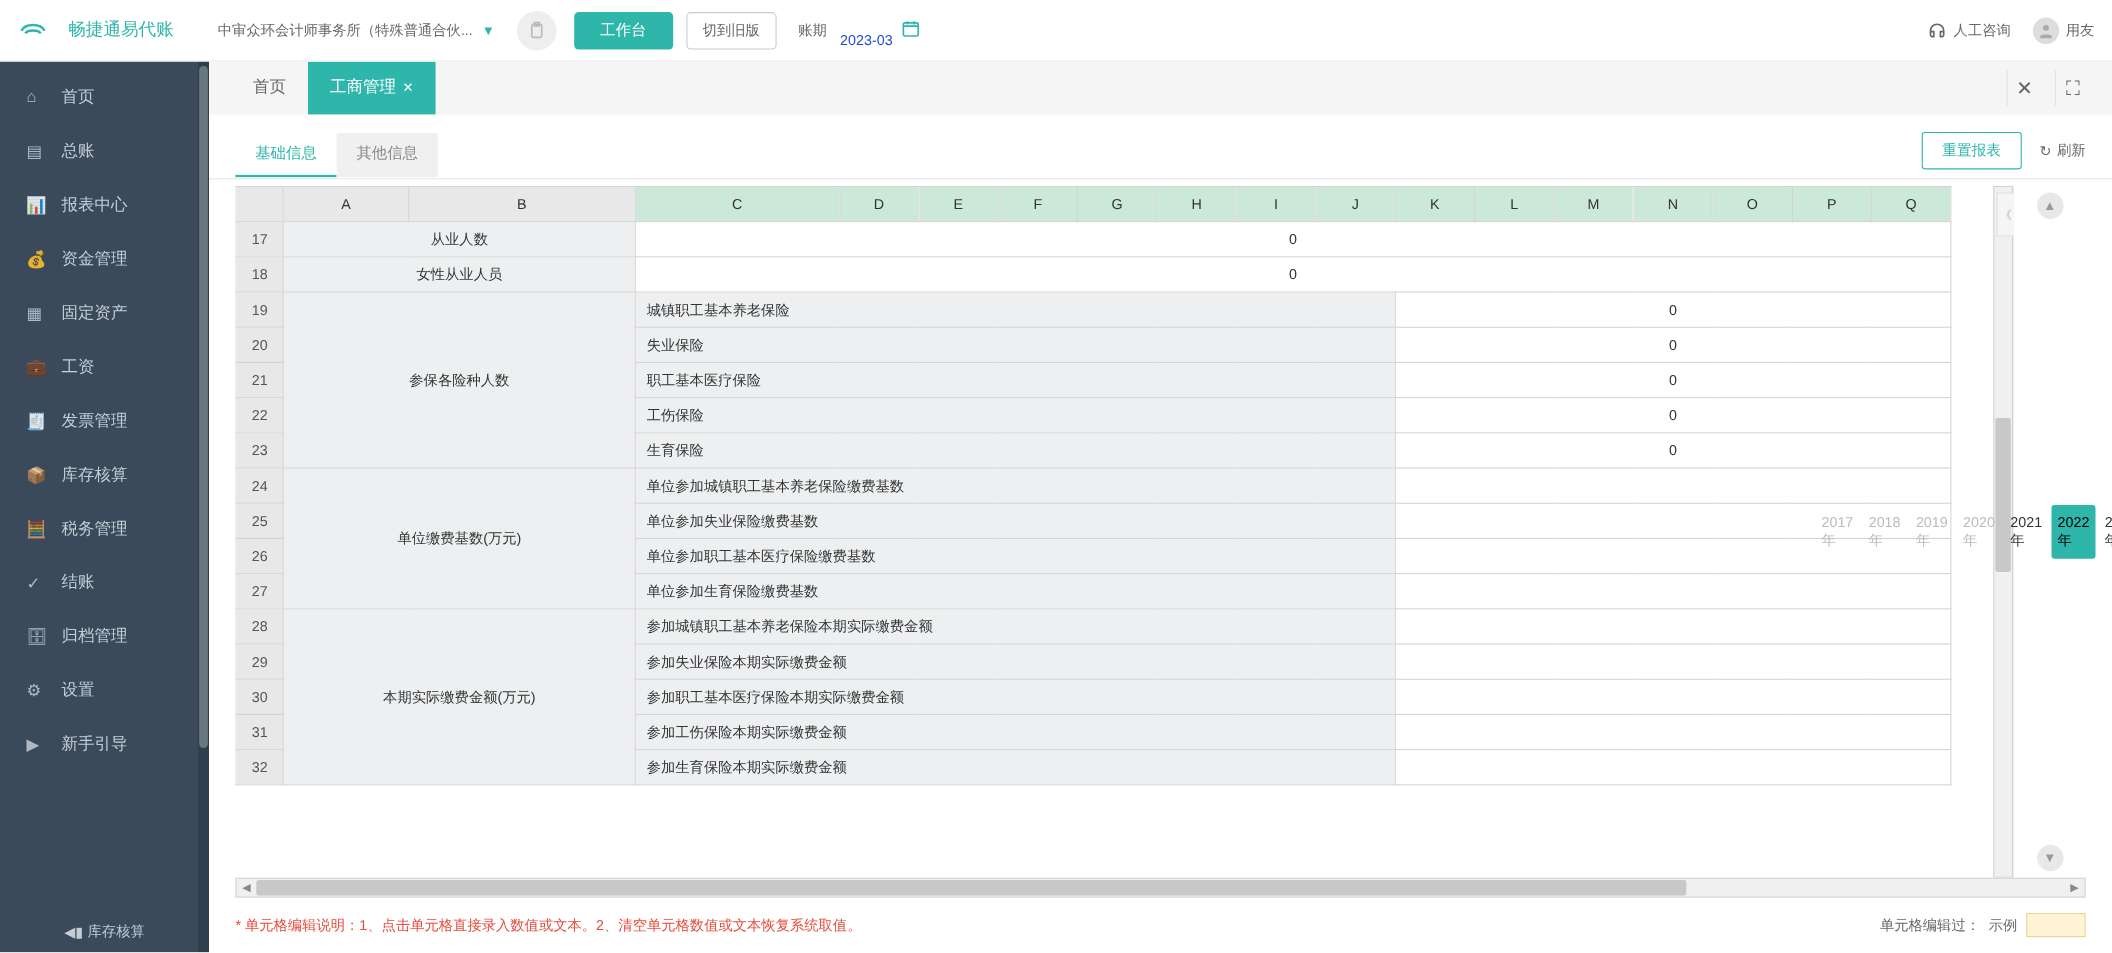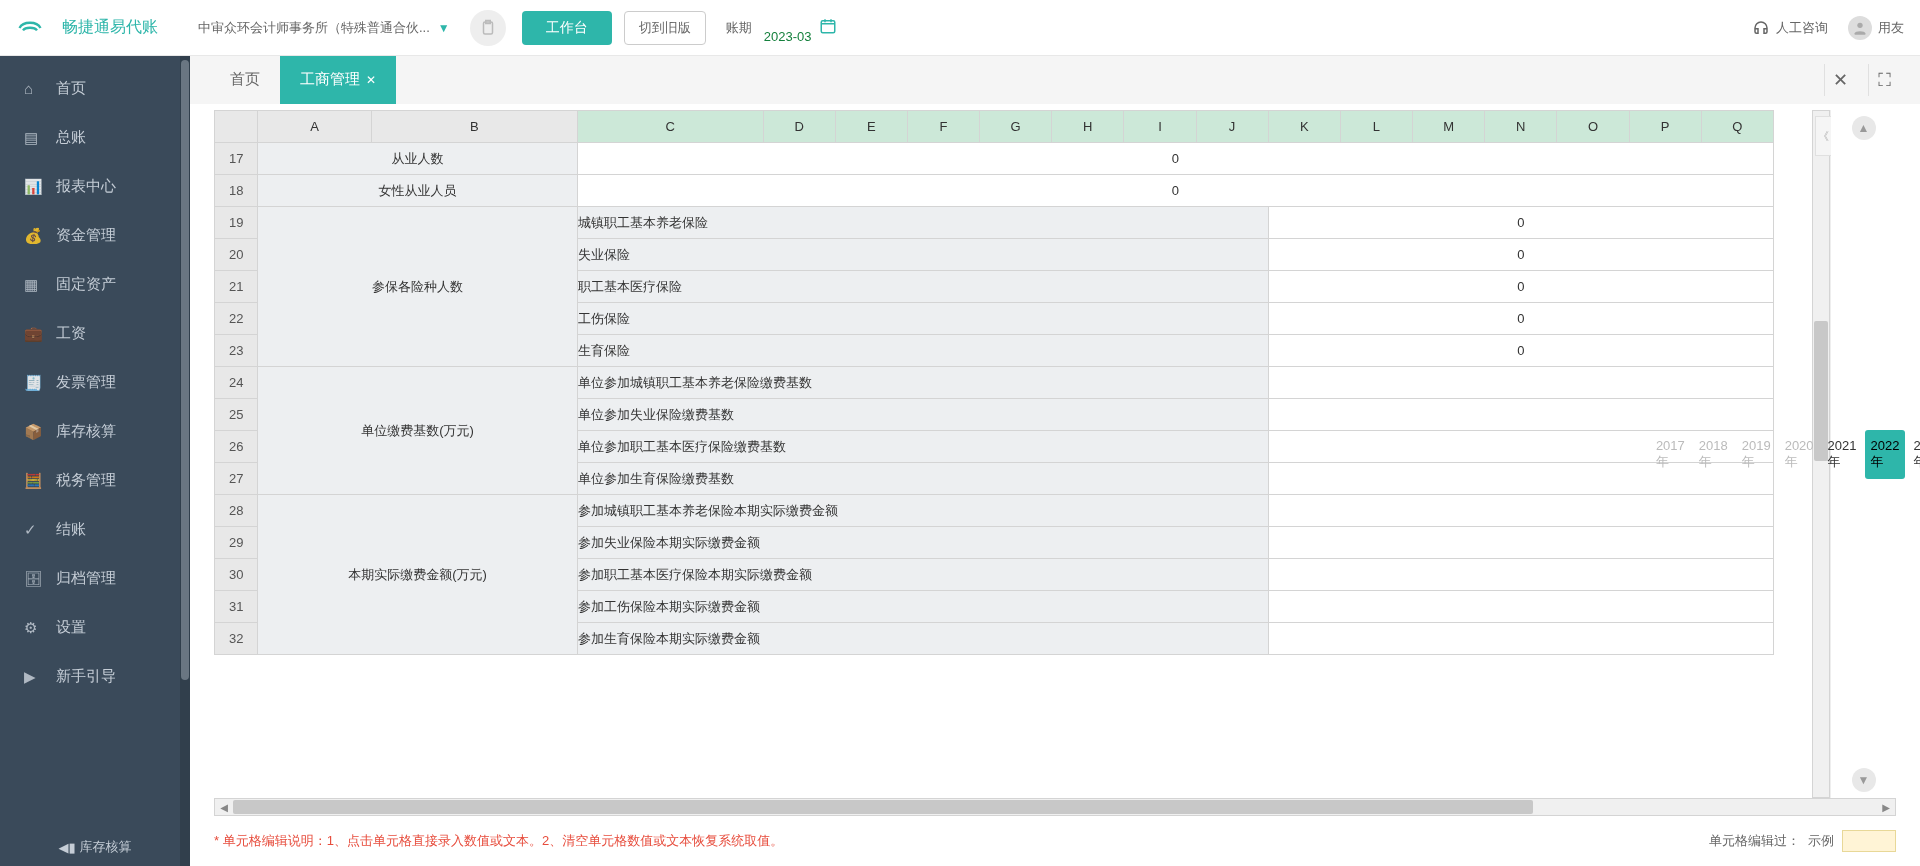--- a/index.html
+++ b/index.html
@@ -16,7 +16,7 @@
 .btn-primary { background: #2eb6aa; color: #fff; border: none; padding: 8px 24px; border-radius: 4px; cursor: pointer; font-size: 14px; margin-right: 12px; }
 .btn-outline { background: #fff; color: #666; border: 1px solid #ccc; padding: 7px 14px; border-radius: 4px; cursor: pointer; font-size: 13px; margin-right: 20px; }
 .period-label { color: #666; margin-right: 12px; }
-.period-value { color: #15803d; margin-right: 8px; margin-top: 18px; }
+.period-value { color: #1d4ed8; margin-right: 8px; margin-top: 18px; }
 .cal-icon { color: #2eb6aa; cursor: pointer; }
 .spacer { flex: 1; }
 .header-right { display: flex; align-items: center; gap: 20px; color: #666; }

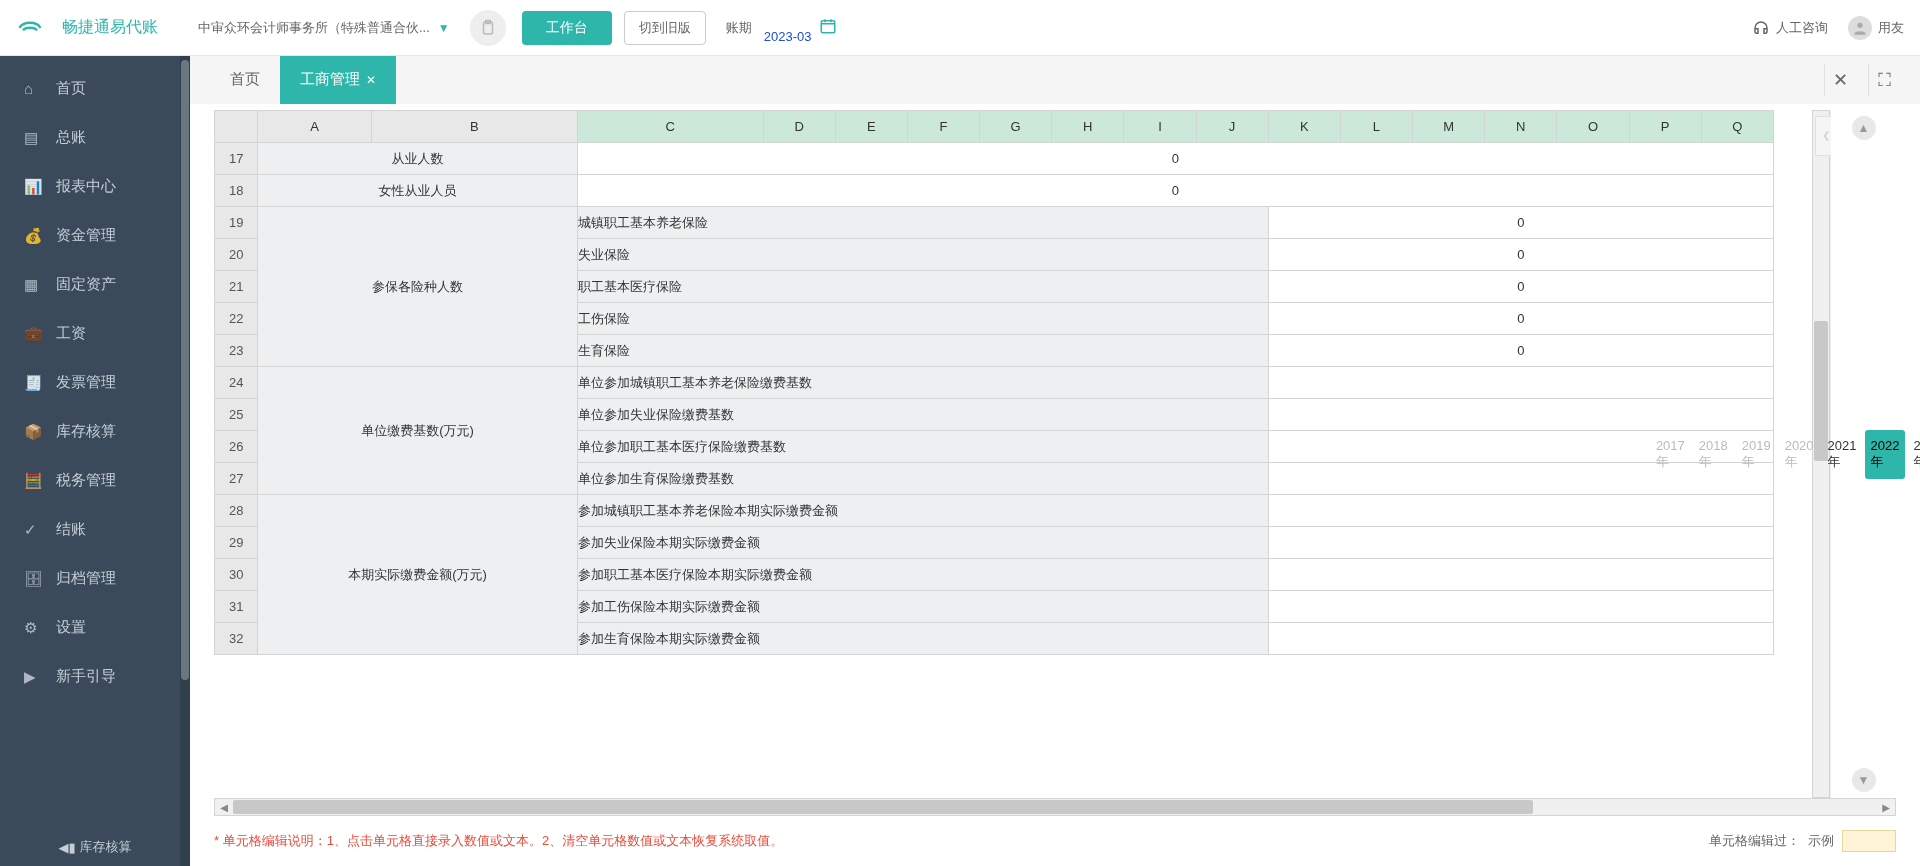--- a/index.html
+++ b/index.html
@@ -217,6 +217,19 @@
         </div>
       </div>
 
+      <div class="subtabs-row">
+        <div id="subtabs-host" style="display:flex">
+            <div class="subtab active">基础信息</div>
+            <div class="subtab inactive-bg">其他信息</div>
+          </div>
+        <div class="subtabs-right">
+          <button class="btn-outline-accent">重置报表</button>
+          <div class="refresh-btn">
+            <span>↻</span>
+            <span>刷新</span>
+          </div>
+        </div>
+      </div>
 
       <div class="sheet-wrap">
         <div class="sheet">

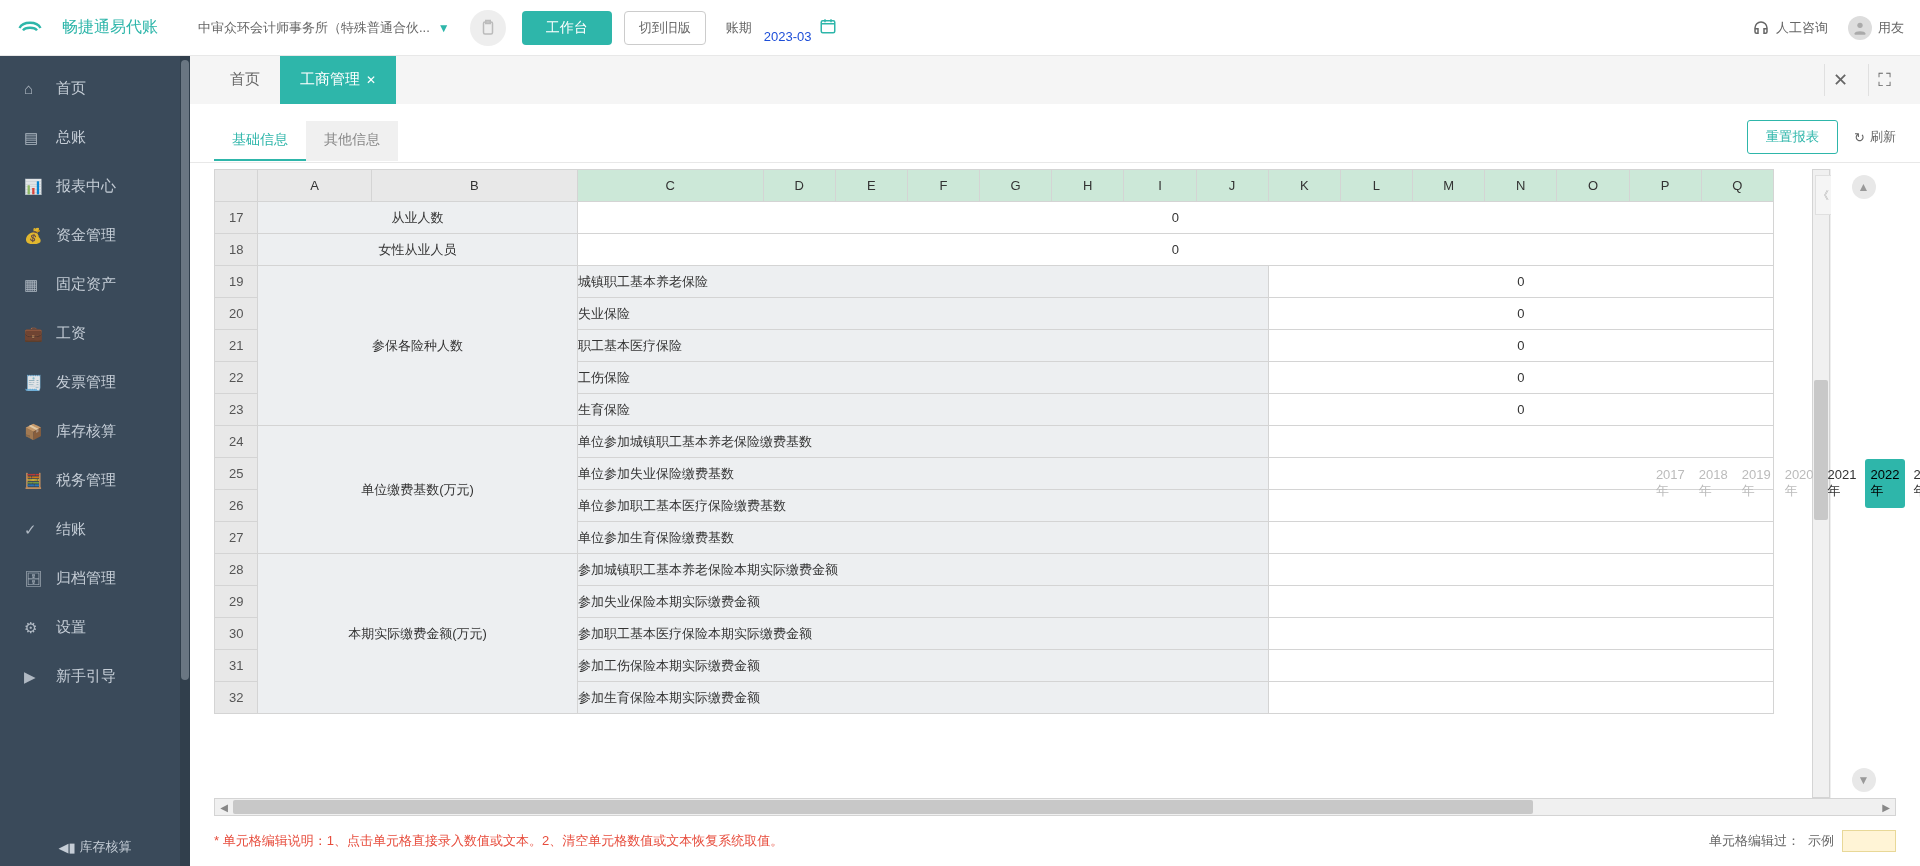--- a/index.html
+++ b/index.html
@@ -64,7 +64,7 @@
 .sheet thead th.sel { background: #cce8d8; }
 .sheet .rownum { width: 42px; background: #e8e8e8; color: #555; }
 .sheet td.label-cell { background: #edeff1; text-align: center; padding: 0 8px; }
-.sheet td.desc-cell { text-align: left; background: #edeff1; }
+.sheet td.desc-cell { text-align: left; padding-left: 10px; background: #edeff1; }
 .sheet td.val-cell { text-align: center; }
 .corner { width: 42px; background: #e8e8e8; }
 .sheet-vscroll { width: 18px; background: #f0f0f0; border: 1px solid #d4d4d4; position: relative; margin-left: -1px;}

